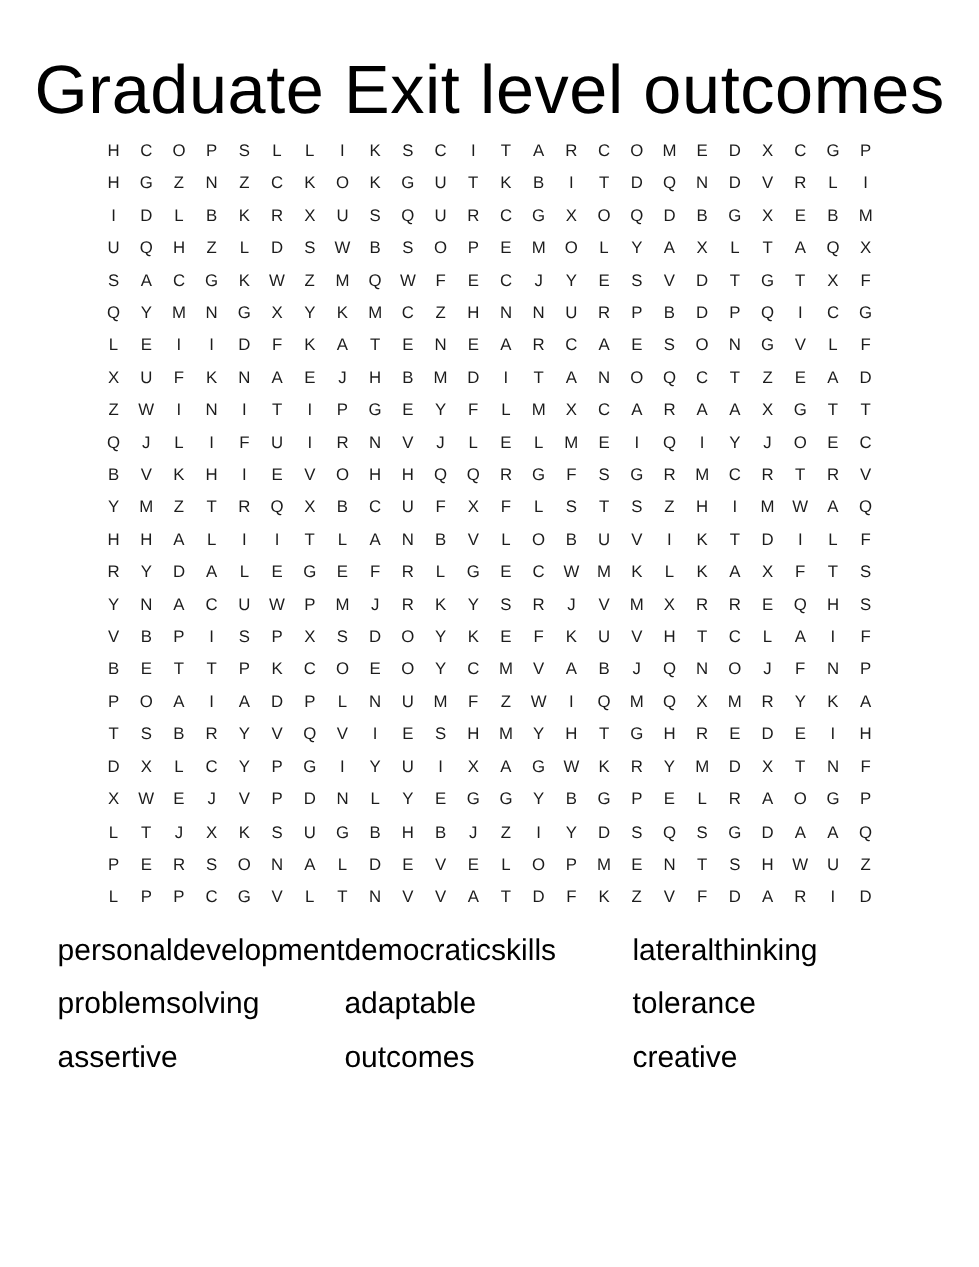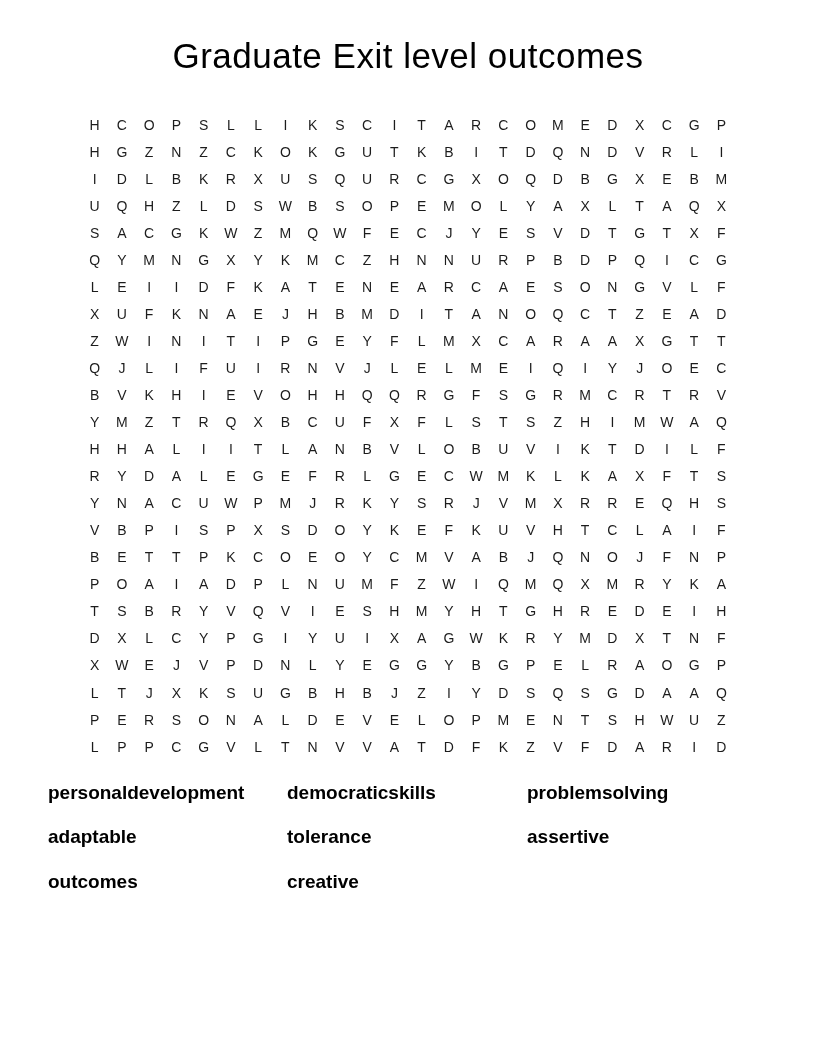--- a/index.html
+++ b/index.html
@@ -17,10 +17,10 @@
     overflow: hidden;
   }
   .title {
-    margin: 0;
+    margin: 6px;
     padding-top: 36px;
     text-align: center;
-    font-size: 35px;
+    font-size: 57px;
     font-weight: 400;
     letter-spacing: 0.5px;
     color: #000000;

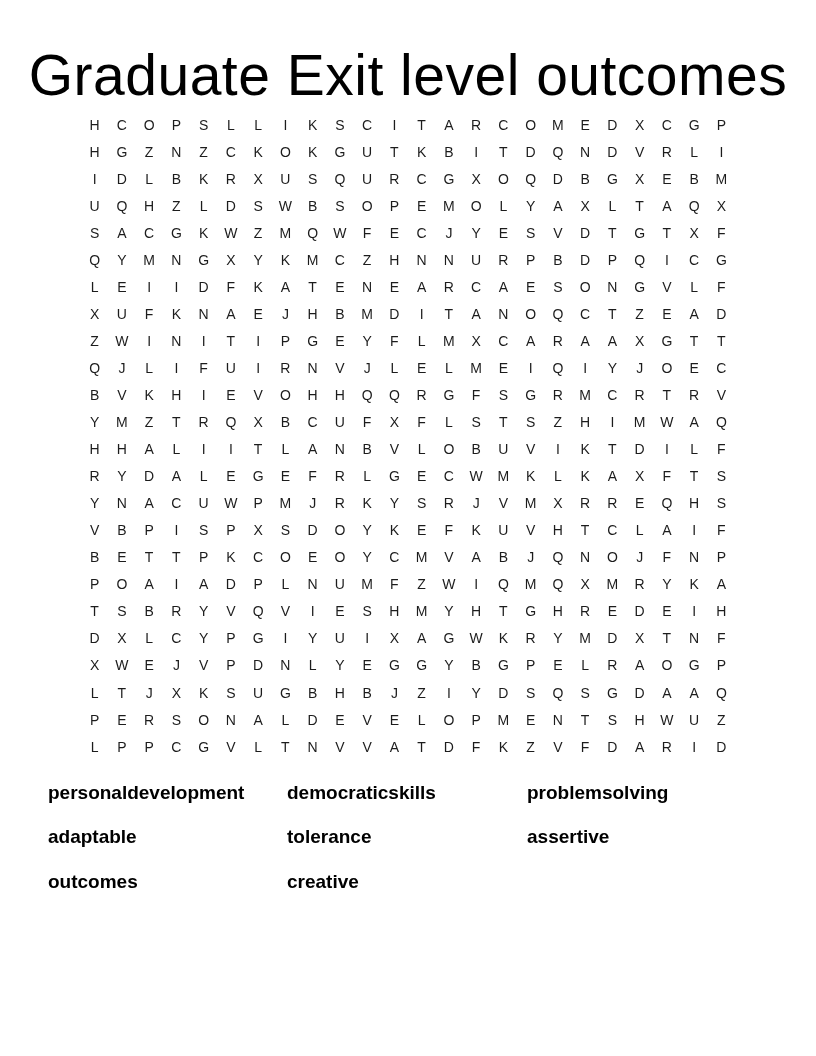--- a/index.html
+++ b/index.html
@@ -51,11 +51,10 @@
     grid-auto-rows: 44.3px;
   }
   .word-list div {
-    font-size: 19px;
+    font-size: 25px;
     line-height: 23px;
     color: #000000;
     white-space: nowrap;
-    font-weight: bold;
   }
 </style>
 </head>

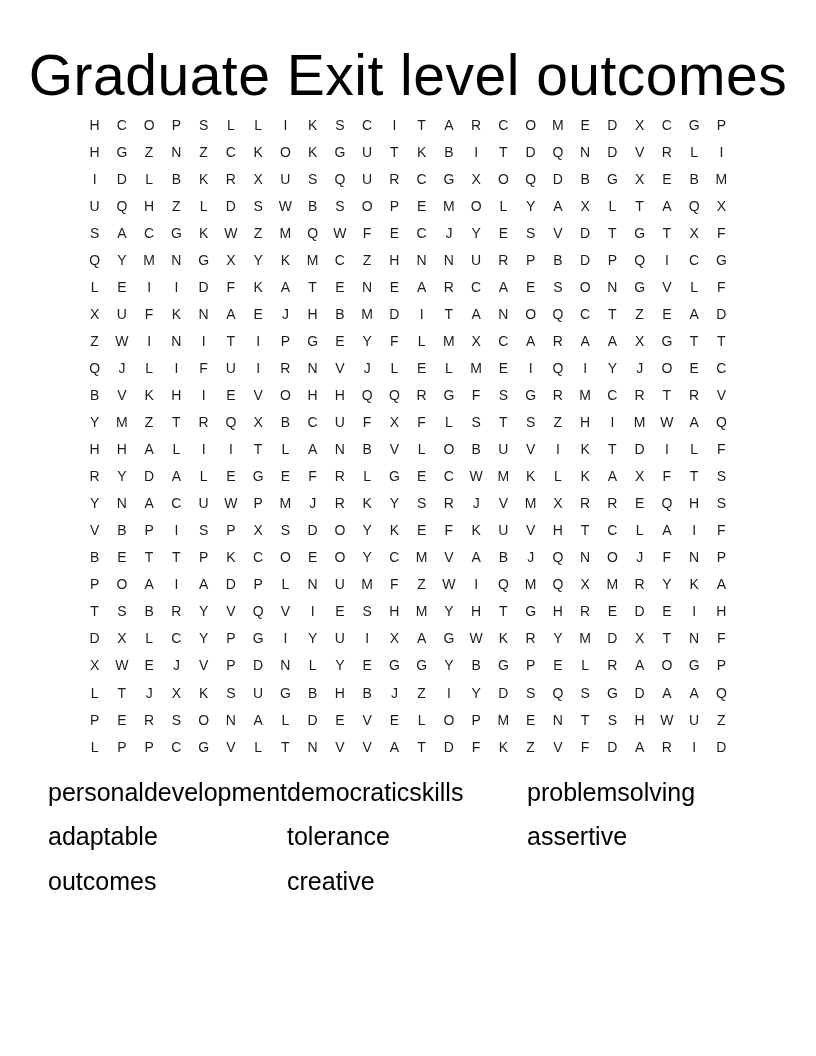--- a/index.html
+++ b/index.html
@@ -645,6 +645,7 @@
   <div class="word-list">
       <div>personaldevelopment</div>
       <div>democraticskills</div>
+      <div>lateralthinking</div>
       <div>problemsolving</div>
       <div>adaptable</div>
       <div>tolerance</div>

